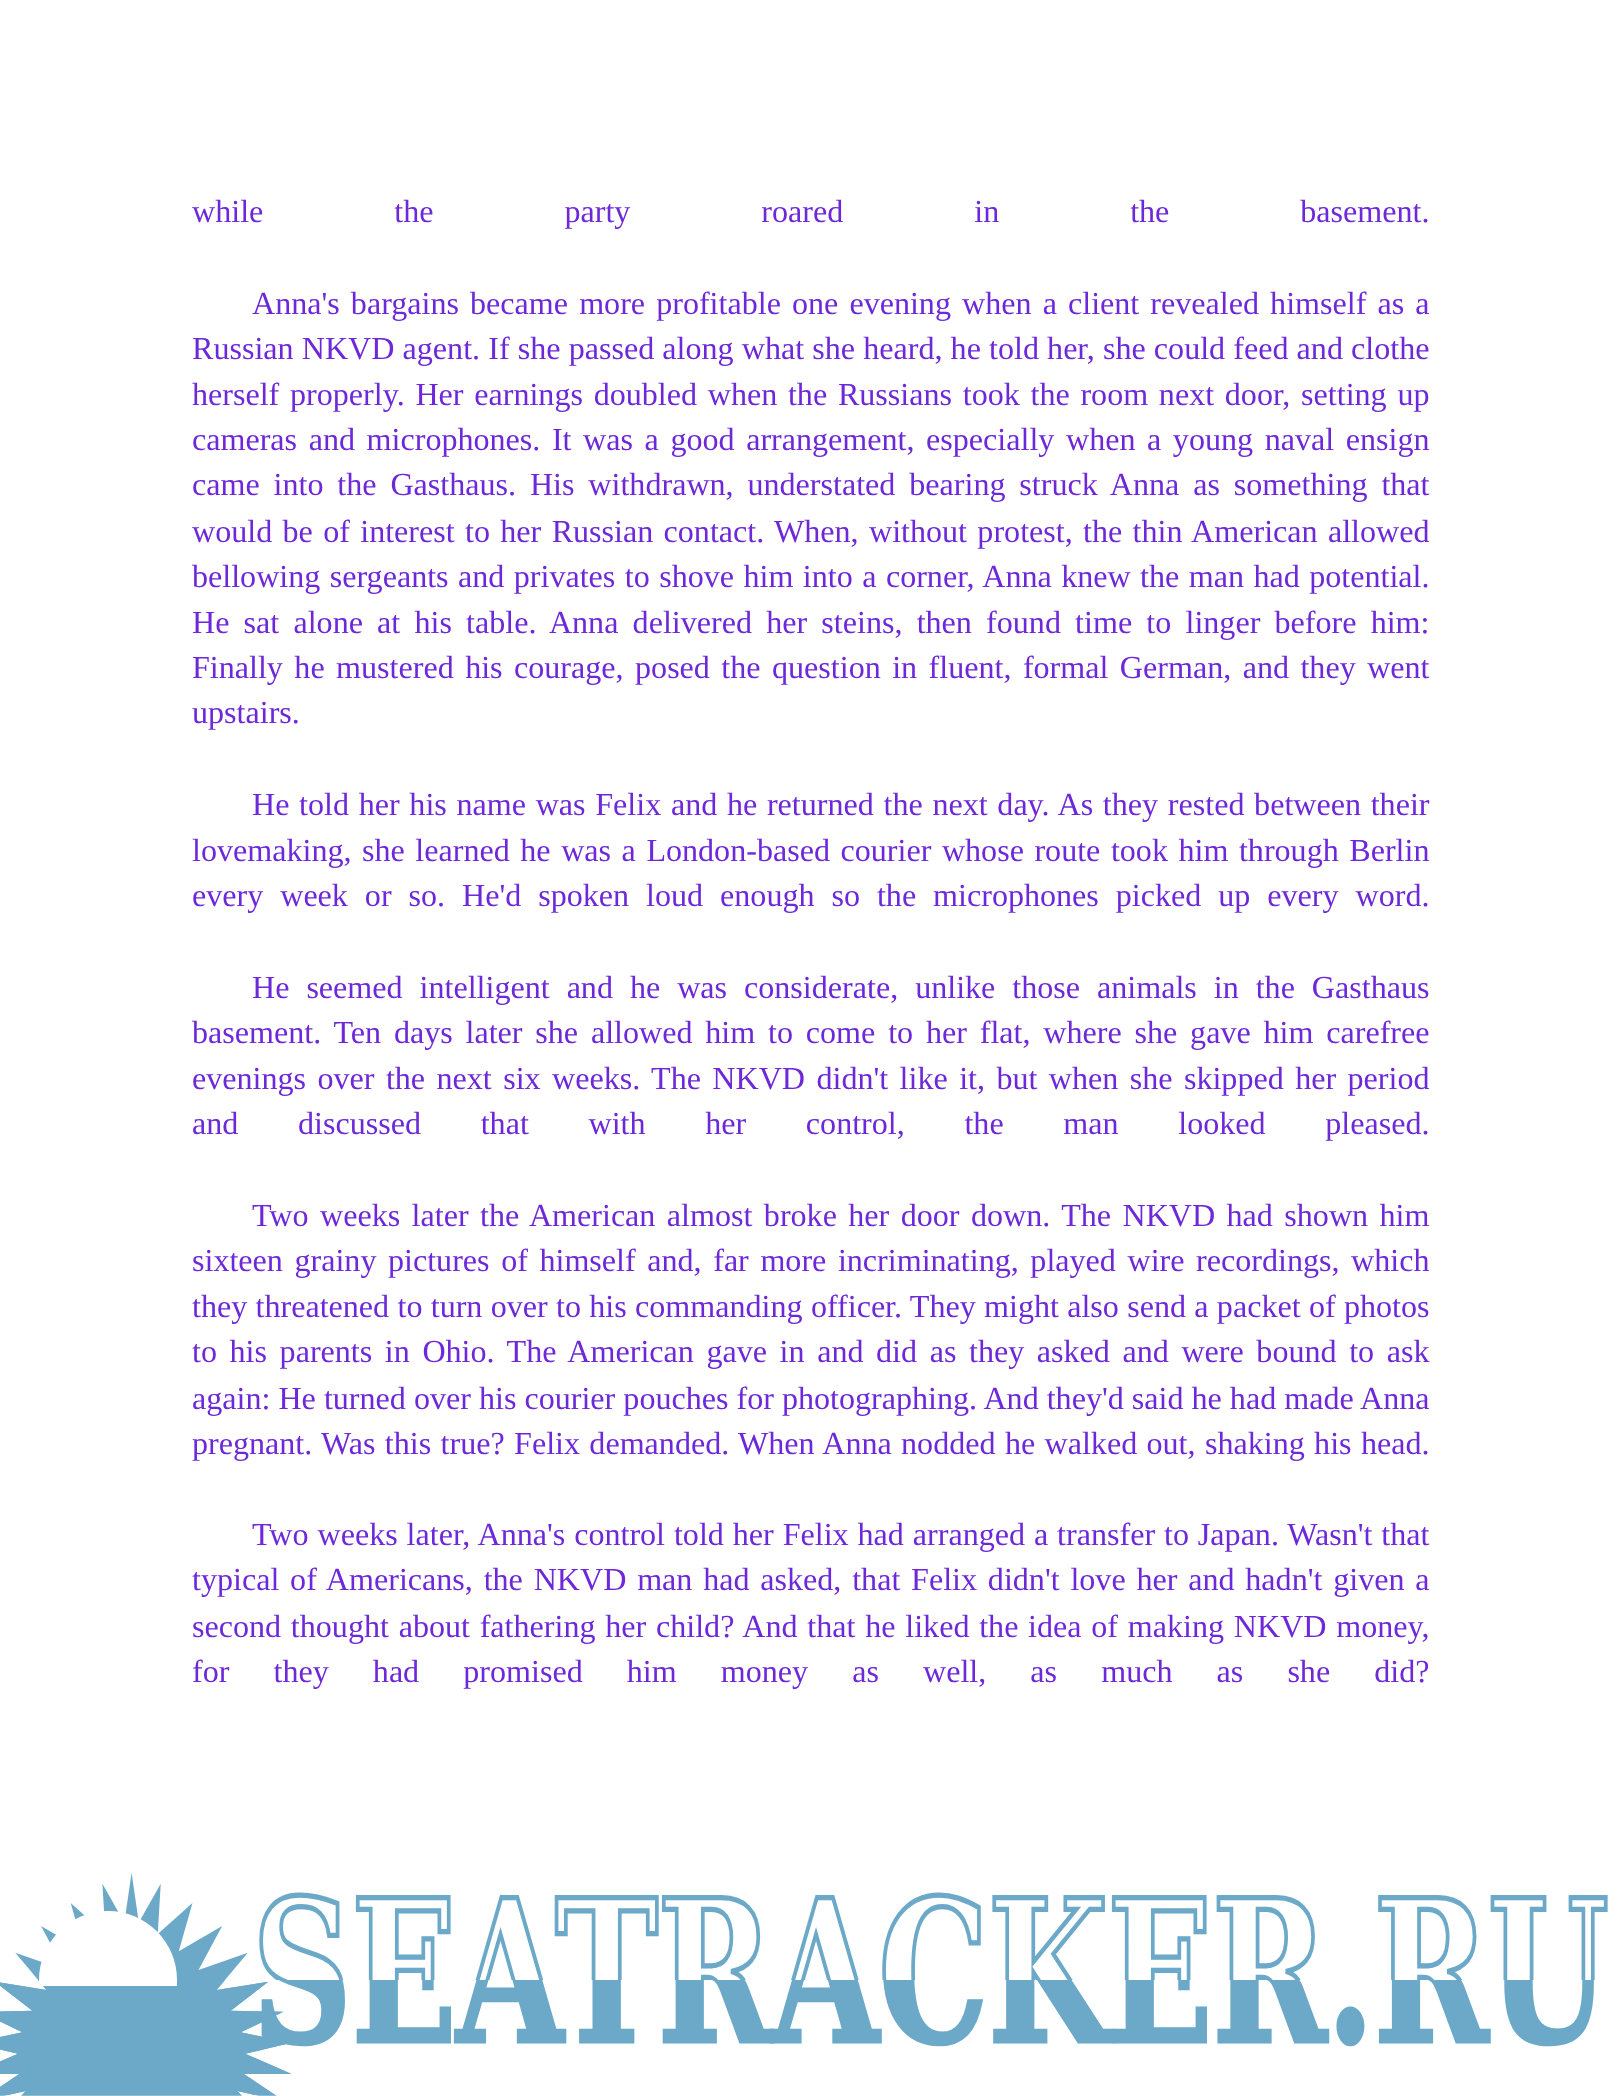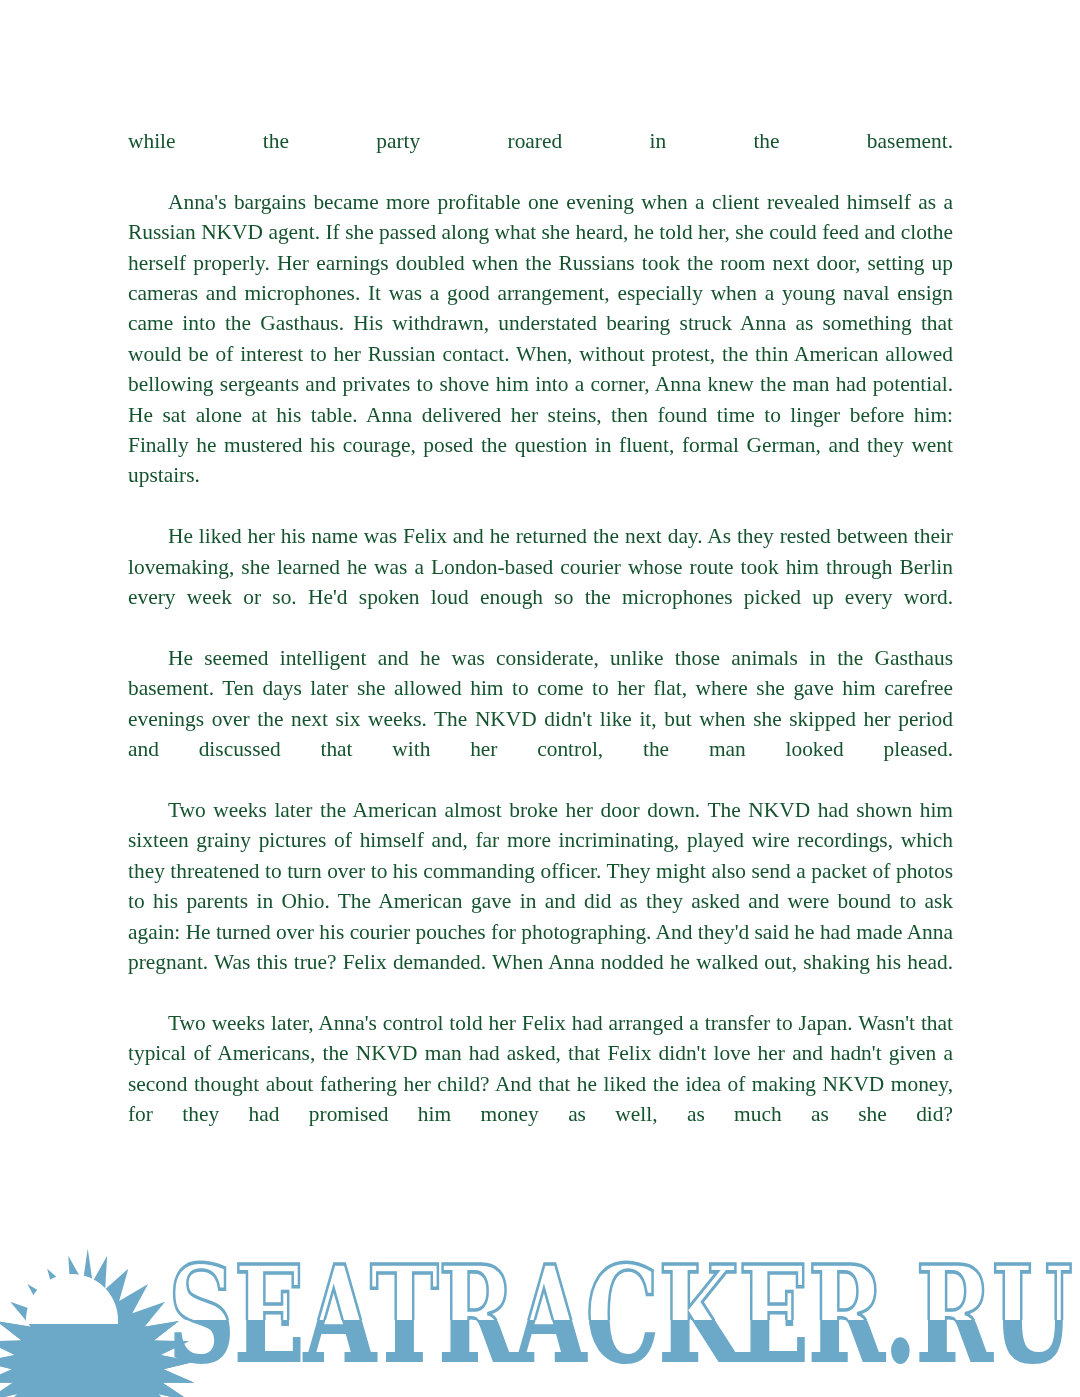--- a/index.html
+++ b/index.html
@@ -32,7 +32,7 @@
     margin: 0;
     font-size: 21.4px;
     line-height: 30.4px;
-    color: #14532d;
+    color: #6d28d9;
     text-align: justify;
     text-justify: inter-word;
     text-indent: 40px;

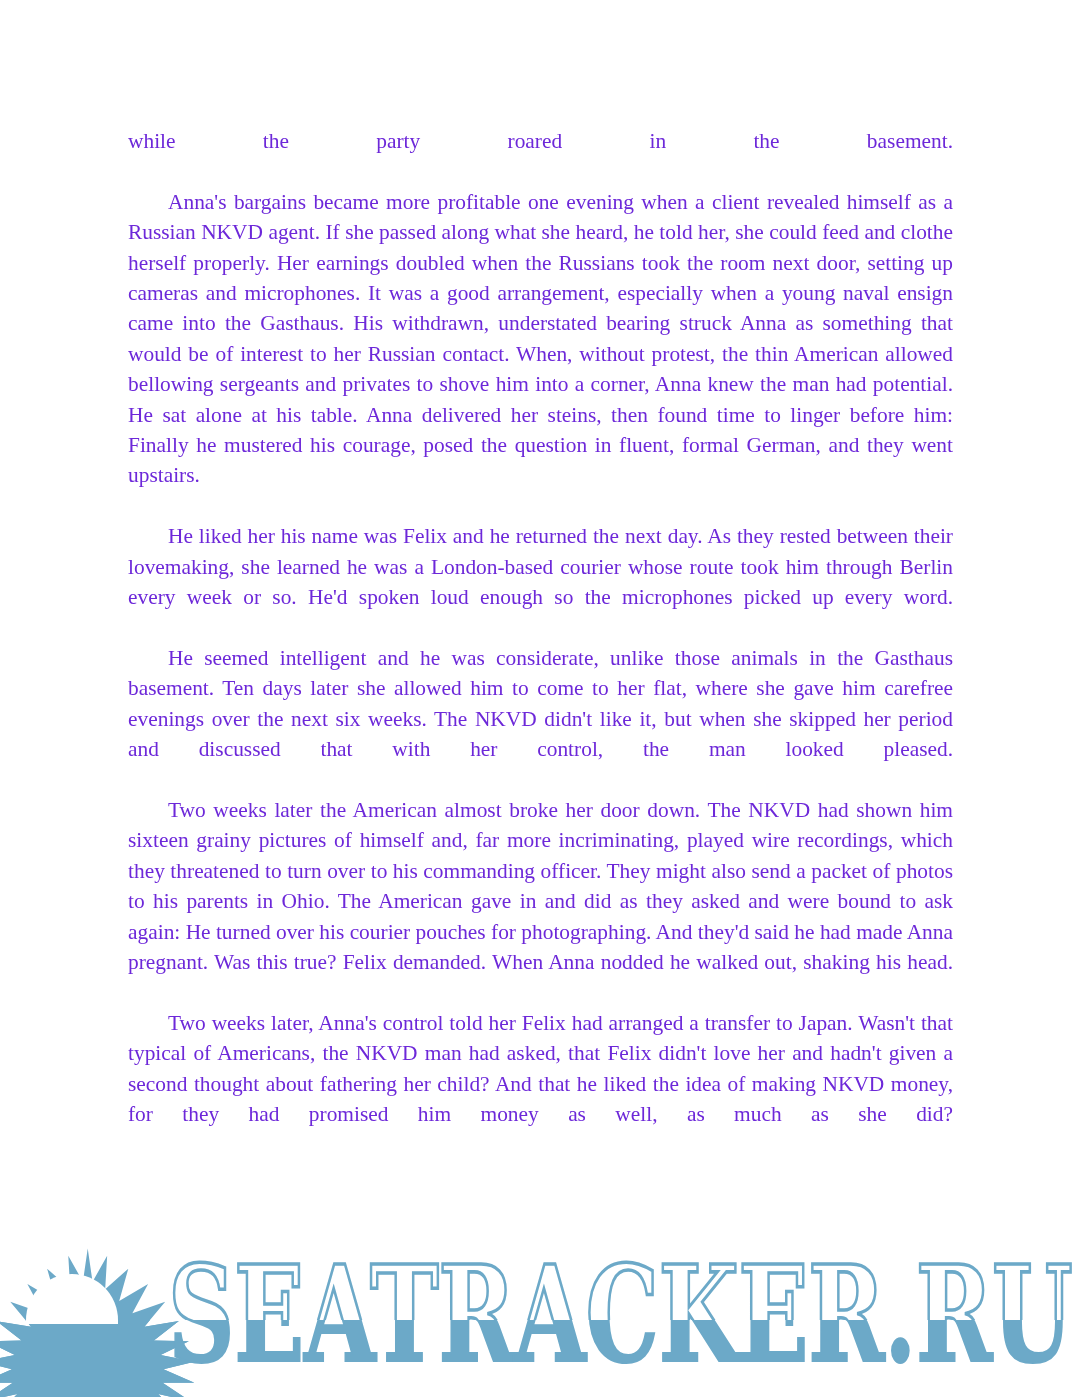--- a/index.html
+++ b/index.html
@@ -76,7 +76,7 @@
   <div id="text-block">
     <p class="para no-indent">while the party roared in the basement.</p>
     <p class="para">Anna's bargains became more profitable one evening when a client revealed himself as a Russian NKVD agent. If she passed along what she heard, he told her, she could feed and clothe herself properly. Her earnings doubled when the Russians took the room next door, setting up cameras and microphones. It was a good arrangement, especially when a young naval ensign came into the Gasthaus. His withdrawn, understated bearing struck Anna as something that would be of interest to her Russian contact. When, without protest, the thin American allowed bellowing sergeants and privates to shove him into a corner, Anna knew the man had potential. He sat alone at his table. Anna delivered her steins, then found time to linger before him: Finally he mustered his courage, posed the question in fluent, formal German, and they went upstairs.</p>
-    <p class="para">He liked her his name was Felix and he returned the next day. As they rested between their lovemaking, she learned he was a London-based courier whose route took him through Berlin every week or so. He'd spoken loud enough so the microphones picked up every word.</p>
+    <p class="para">He told her his name was Felix and he returned the next day. As they rested between their lovemaking, she learned he was a London-based courier whose route took him through Berlin every week or so. He'd spoken loud enough so the microphones picked up every word.</p>
     <p class="para">He seemed intelligent and he was considerate, unlike those animals in the Gasthaus basement. Ten days later she allowed him to come to her flat, where she gave him carefree evenings over the next six weeks. The NKVD didn't like it, but when she skipped her period and discussed that with her control, the man looked pleased.</p>
     <p class="para">Two weeks later the American almost broke her door down. The NKVD had shown him sixteen grainy pictures of himself and, far more incriminating, played wire recordings, which they threatened to turn over to his commanding officer. They might also send a packet of photos to his parents in Ohio. The American gave in and did as they asked and were bound to ask again: He turned over his courier pouches for photographing. And they'd said he had made Anna pregnant. Was this true? Felix demanded. When Anna nodded he walked out, shaking his head.</p>
     <p class="para">Two weeks later, Anna's control told her Felix had arranged a transfer to Japan. Wasn't that typical of Americans, the NKVD man had asked, that Felix didn't love her and hadn't given a second thought about fathering her child? And that he liked the idea of making NKVD money, for they had promised him money as well, as much as she did?</p>

